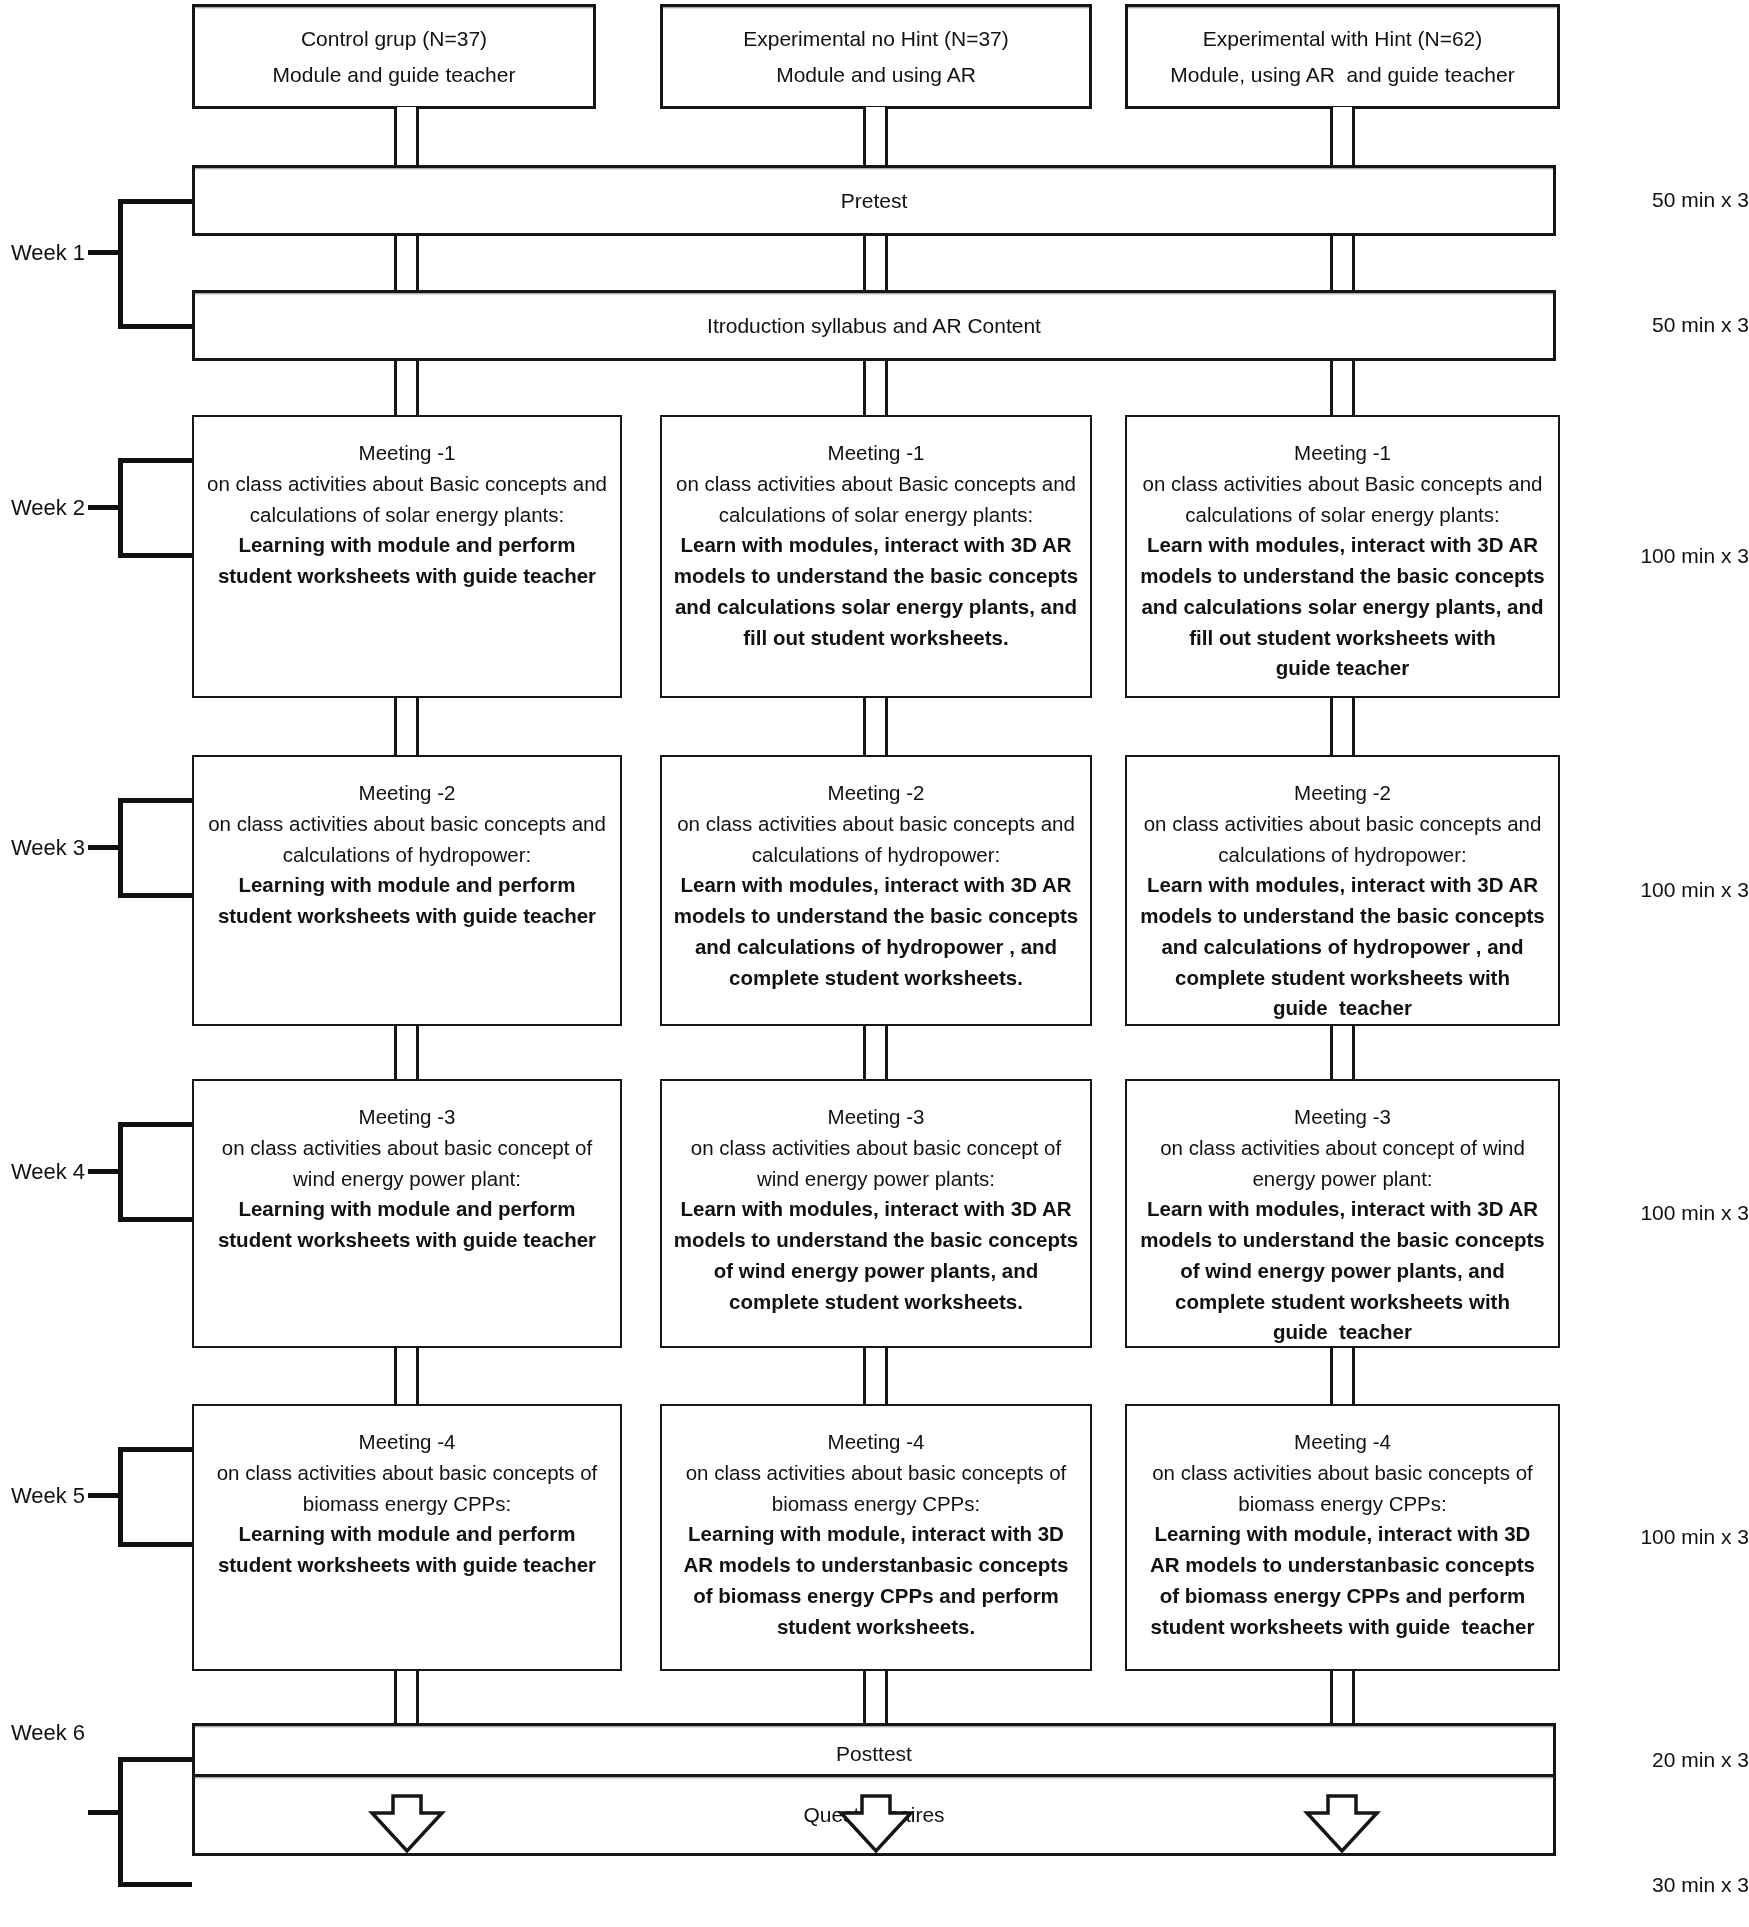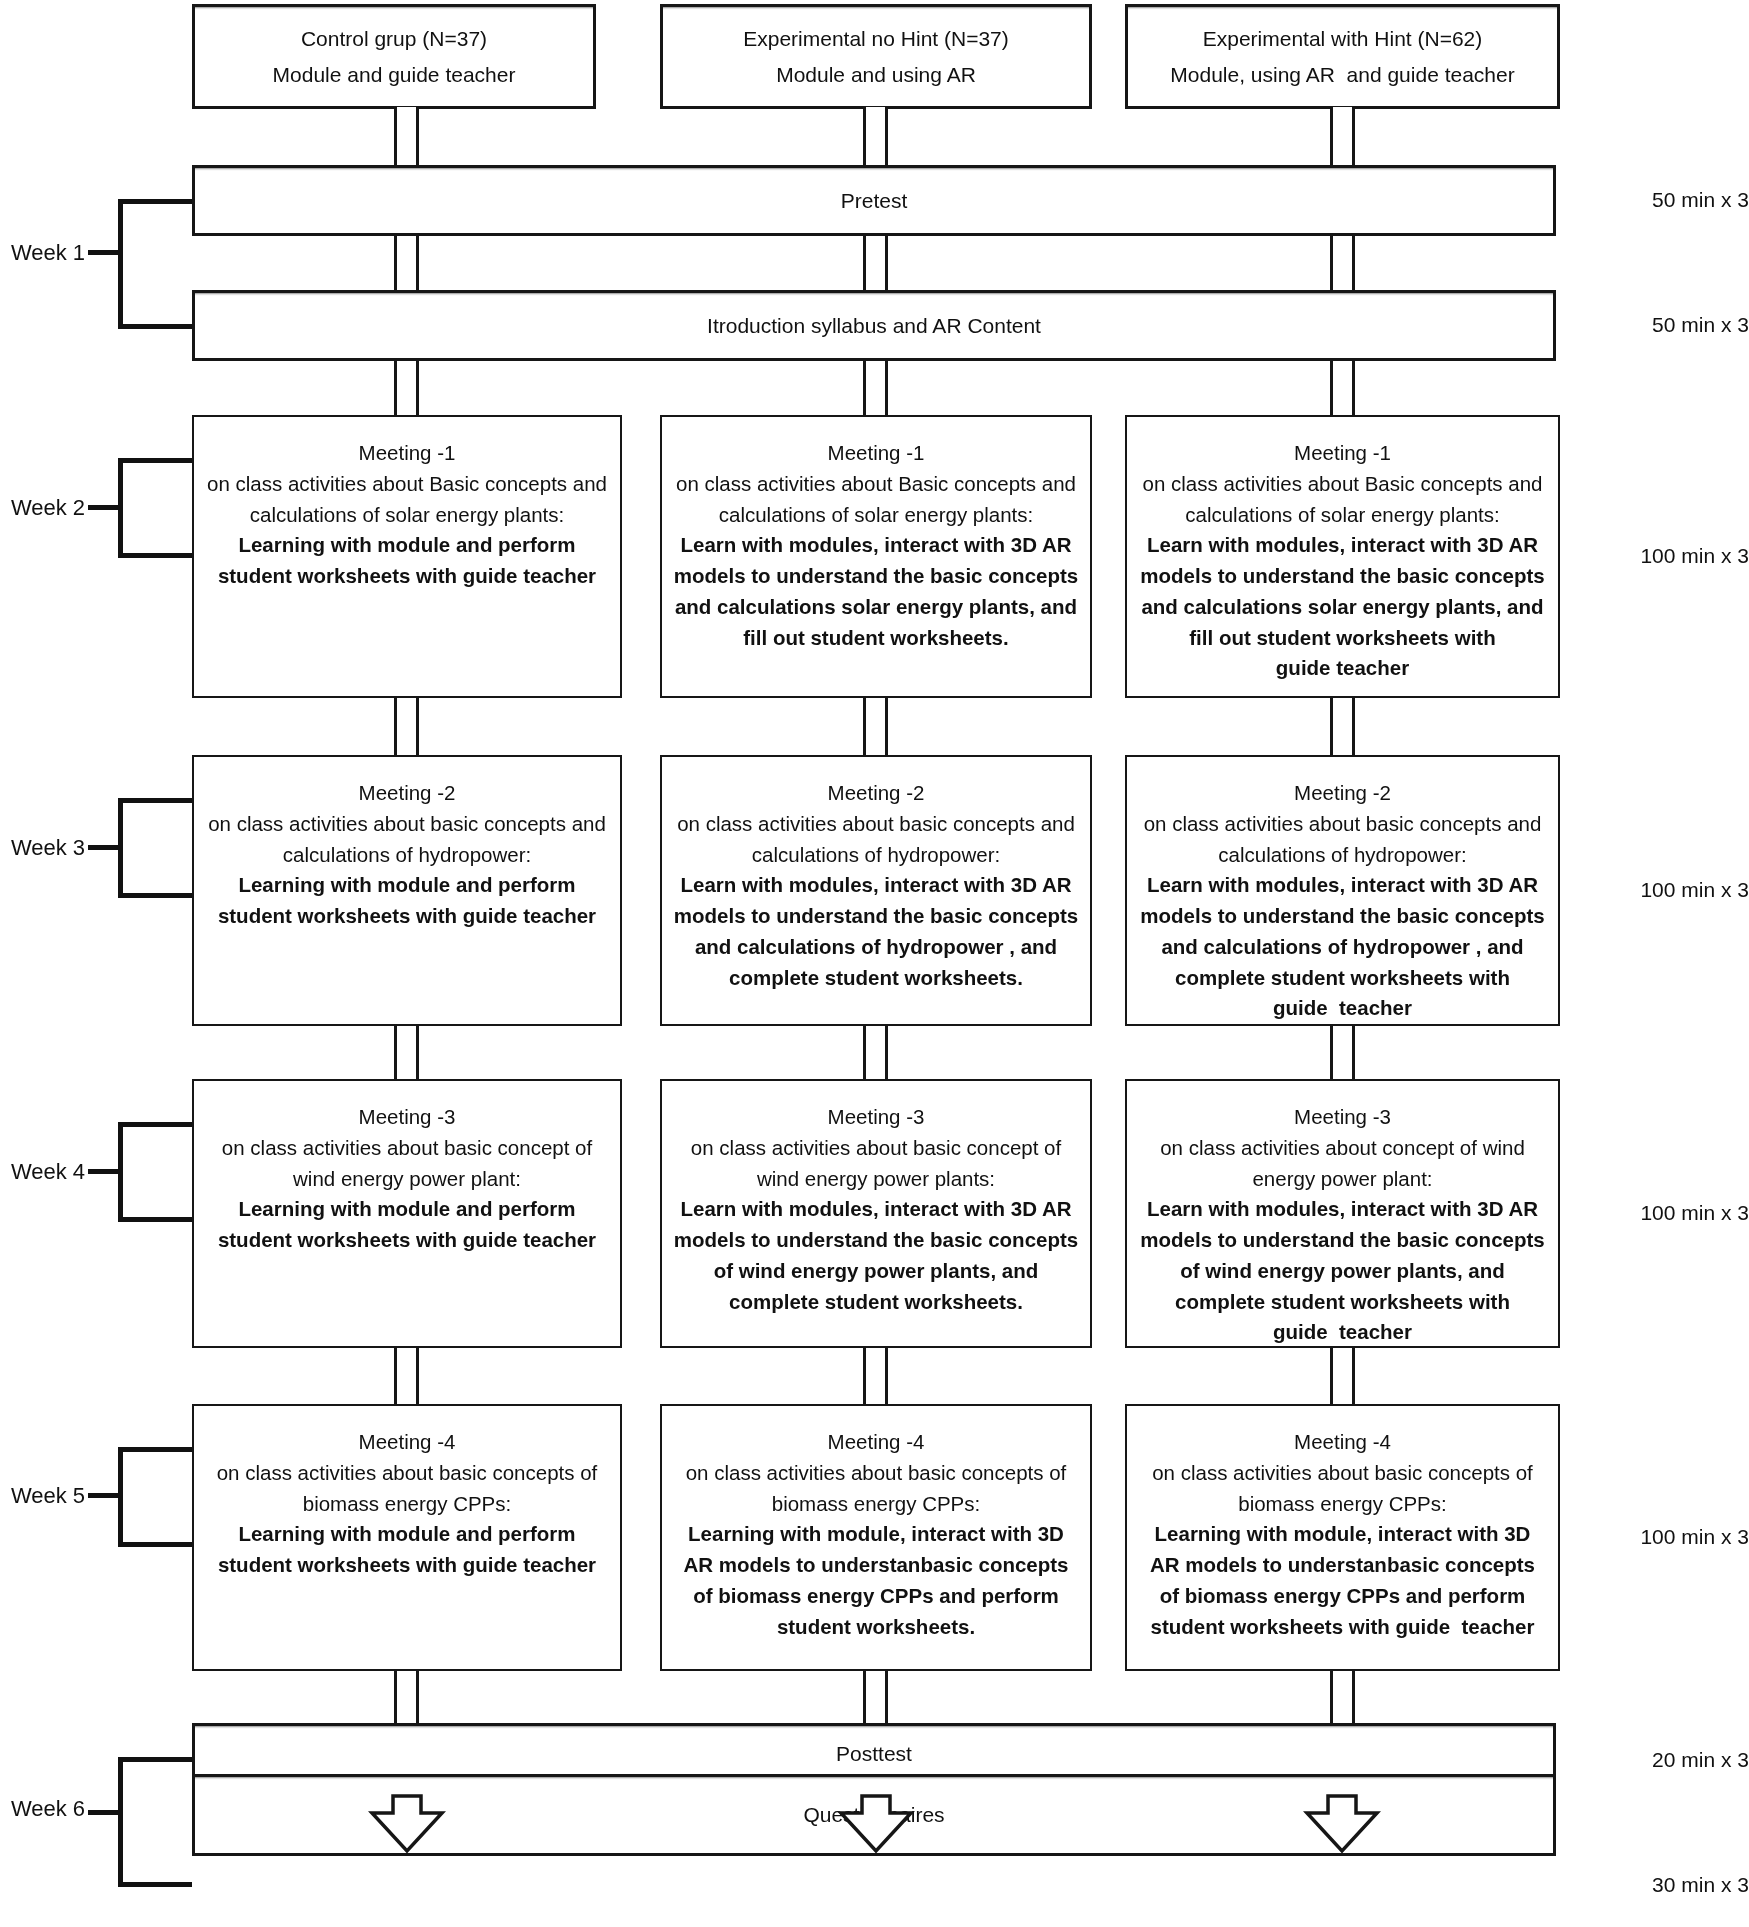--- a/index.html
+++ b/index.html
@@ -97,7 +97,7 @@
     font-size:22px;line-height:30px;text-align:center;
   }
   #wk1{top:238px}#wk2{top:493px}#wk3{top:833px}
-  #wk4{top:1157px}#wk5{top:1481px}#wk6{top:1794px}
+  #wk4{top:1157px}#wk5{top:1481px}#wk6{top:1718px}
   .time-label{
     position:absolute;left:1626px;width:123px;height:26px;
     font-size:21px;line-height:26px;text-align:right;

